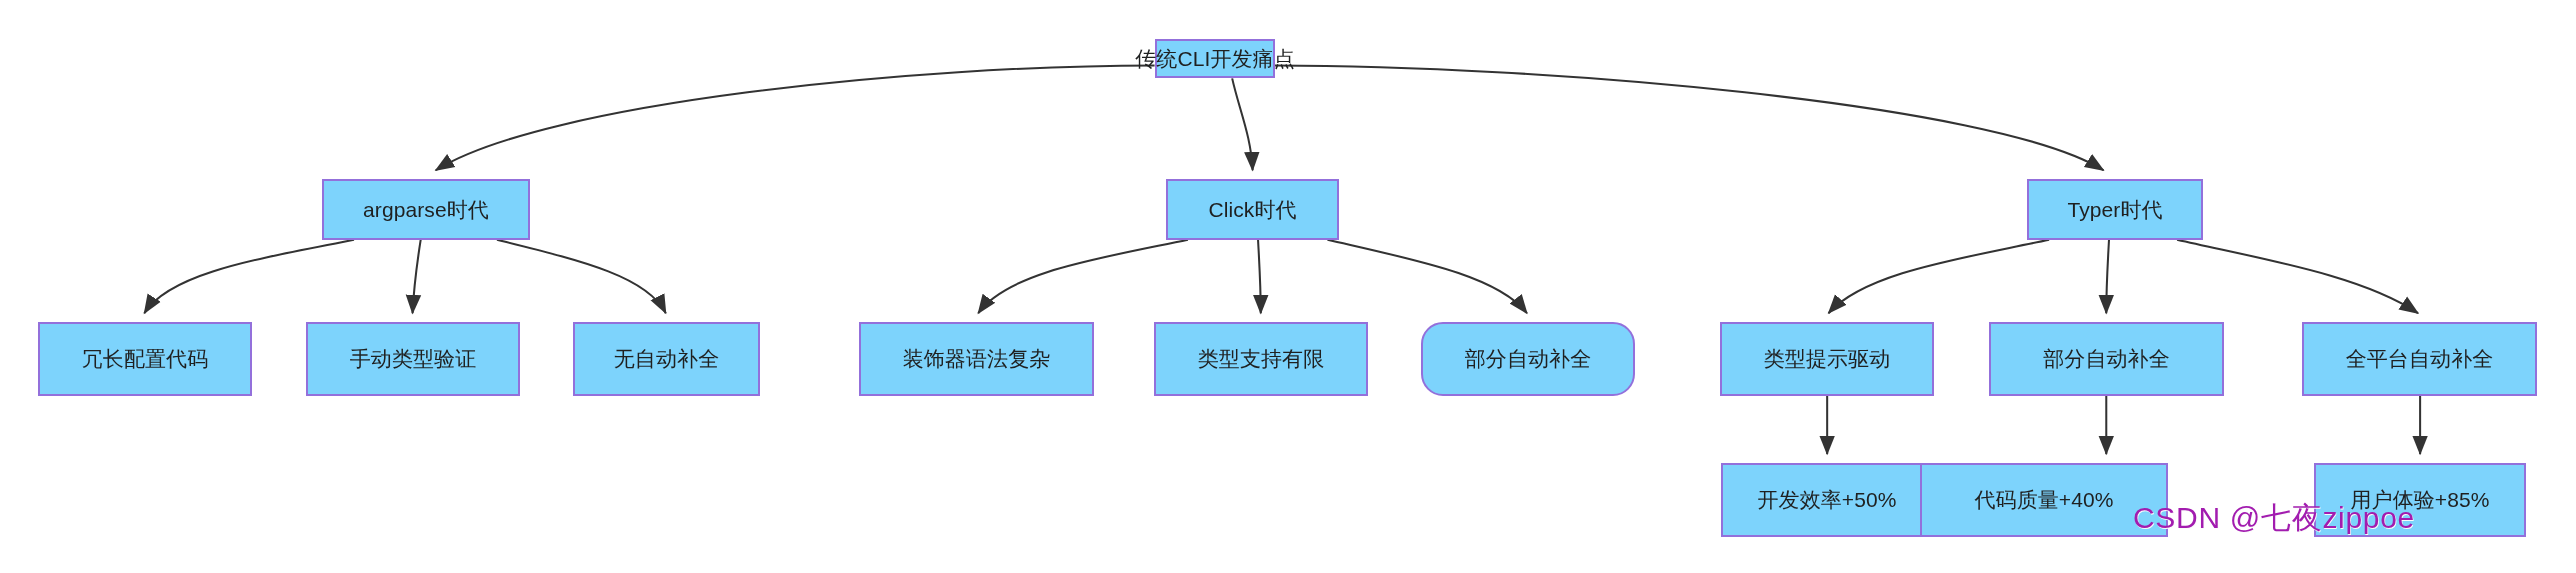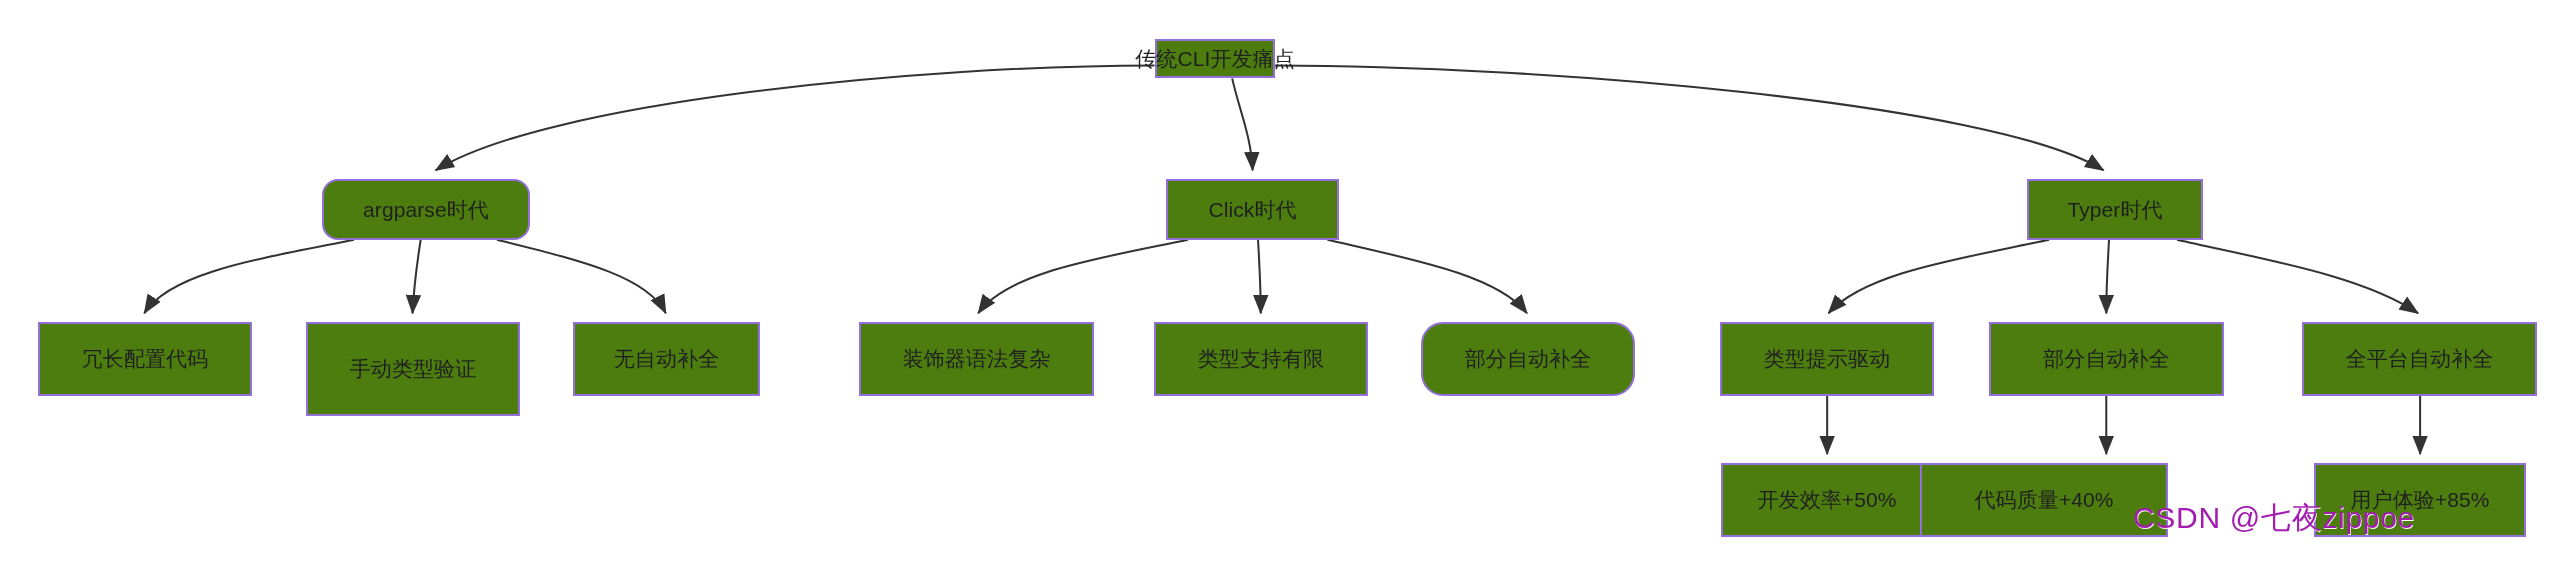--- a/index.html
+++ b/index.html
@@ -31,7 +31,7 @@
   .node {
     position: absolute;
     box-sizing: border-box;
-    background: #4d7c0f;
+    background: #7dd3fc;
     border: 2px solid #9370db;
     border-radius: 0px;
     display: flex;

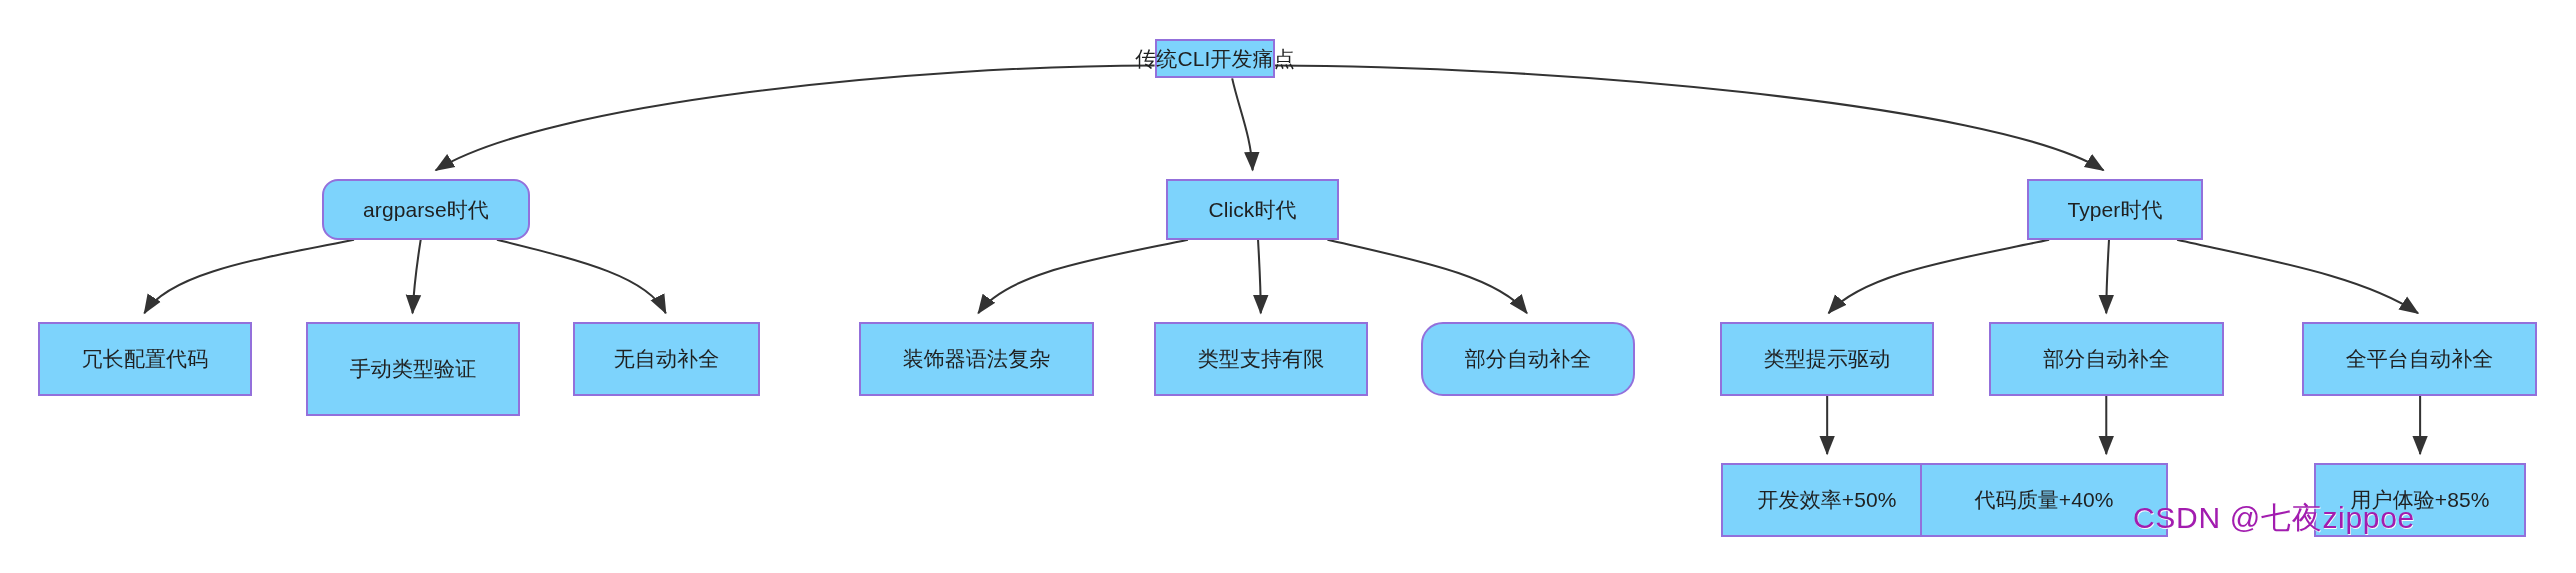--- a/index.html
+++ b/index.html
@@ -101,7 +101,7 @@
     <span class="node-label">传统CLI开发痛点</span>
   </div>
 
-  <div class="node" style="left:322px; top:179px; width:208px; height:61px;border-radius:16px;">
+  <div class="node" style="left:322px; top:179px; width:208px; height:61px;">
     <span class="node-label">argparse时代</span>
   </div>
   <div class="node" style="left:1166px; top:179px; width:173px; height:61px;">

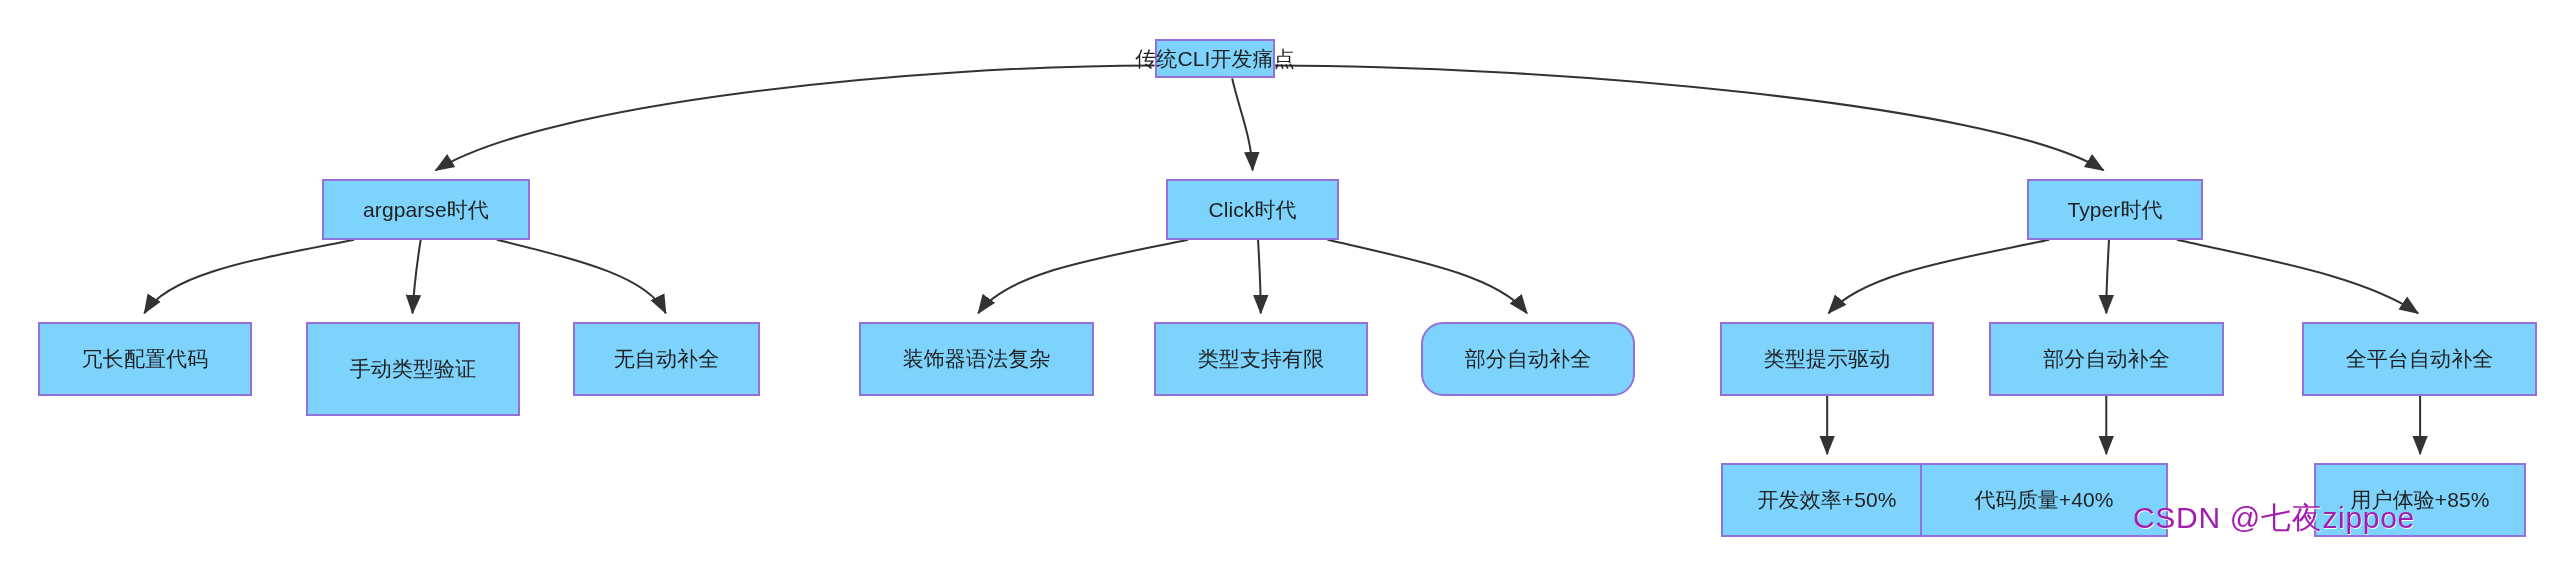--- a/index.html
+++ b/index.html
@@ -114,7 +114,7 @@
   <div class="node" style="left:38px; top:322px; width:214px; height:74px;">
     <span class="node-label">冗长配置代码</span>
   </div>
-  <div class="node" style="left:306px; top:322px; width:214px; height:94px;">
+  <div class="node" style="left:306px; top:322px; width:214px; height:74px;">
     <span class="node-label">手动类型验证</span>
   </div>
   <div class="node" style="left:573px; top:322px; width:187px; height:74px;">

